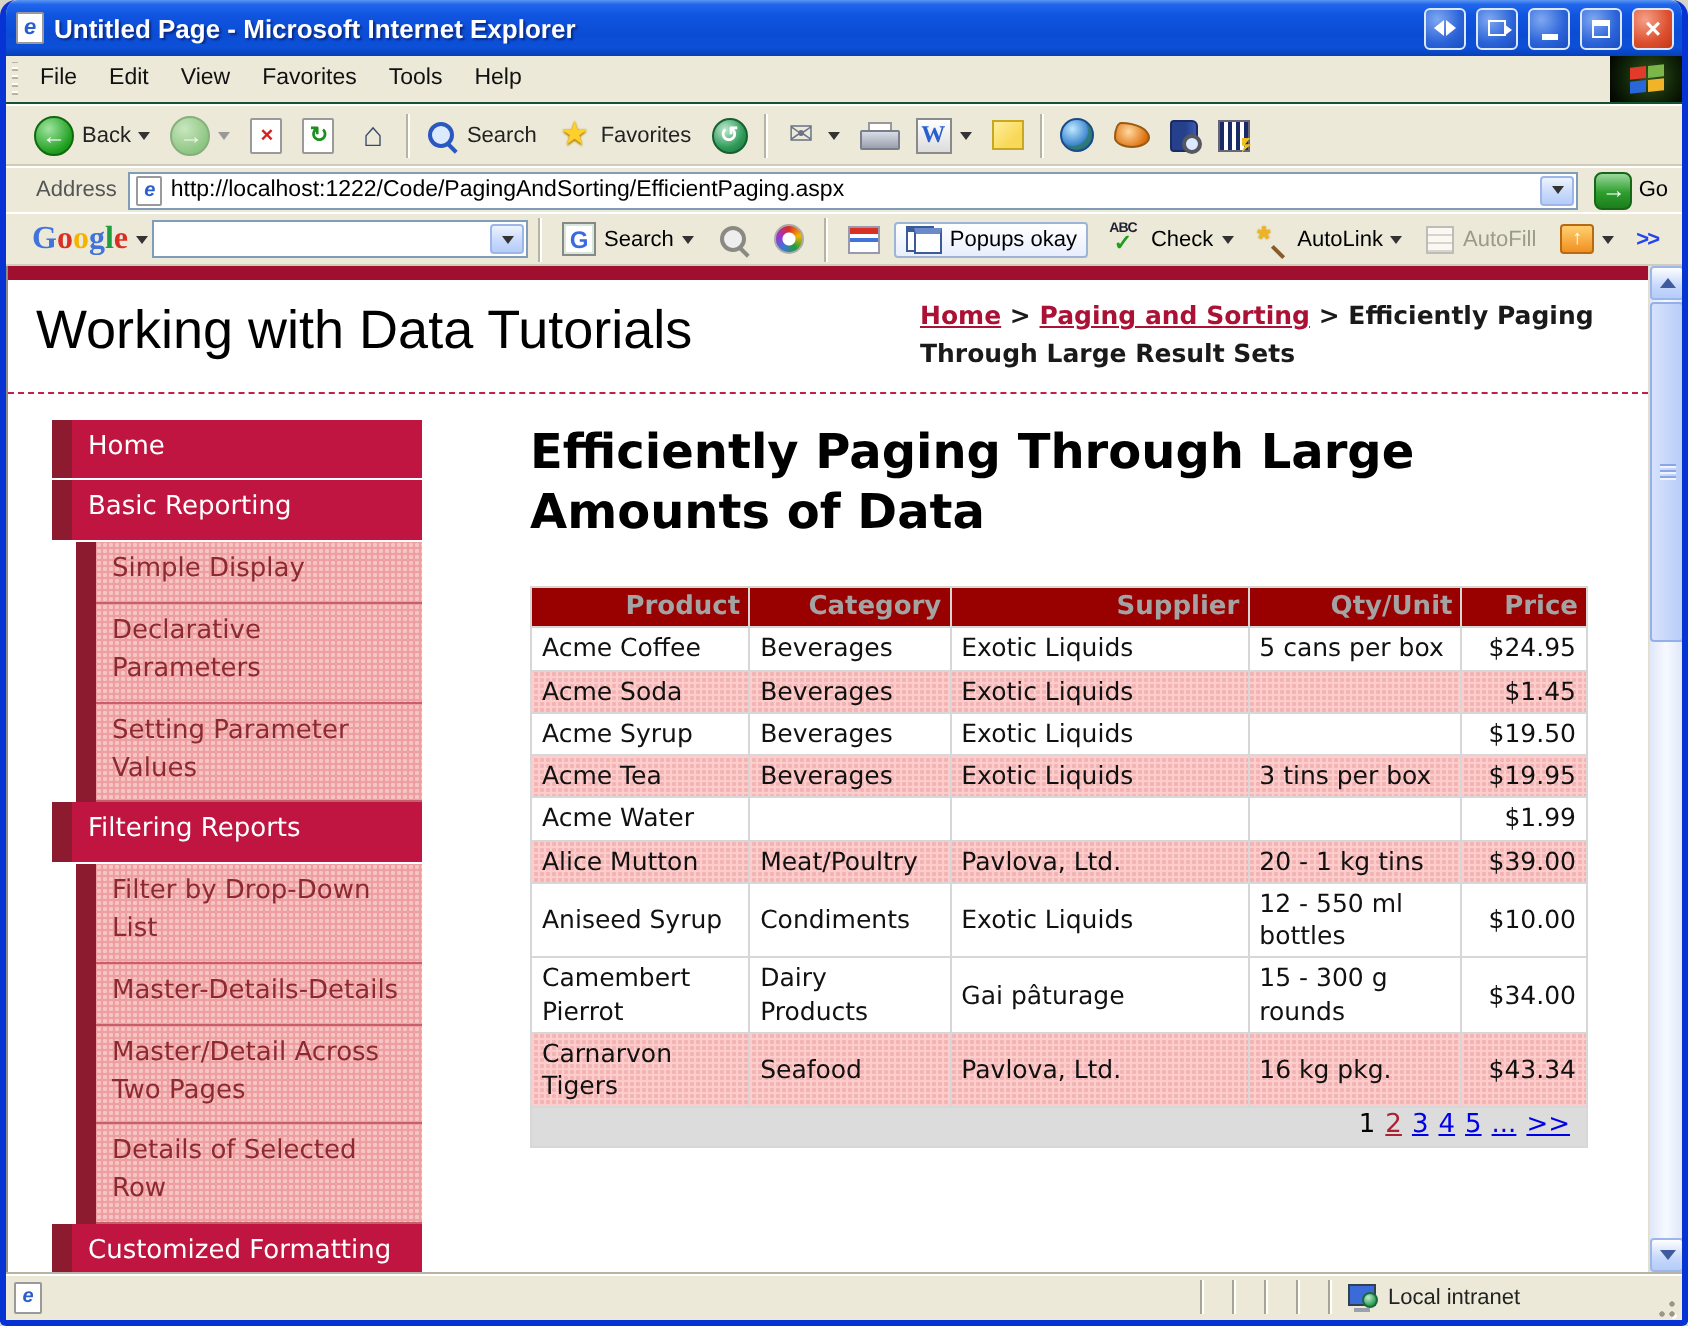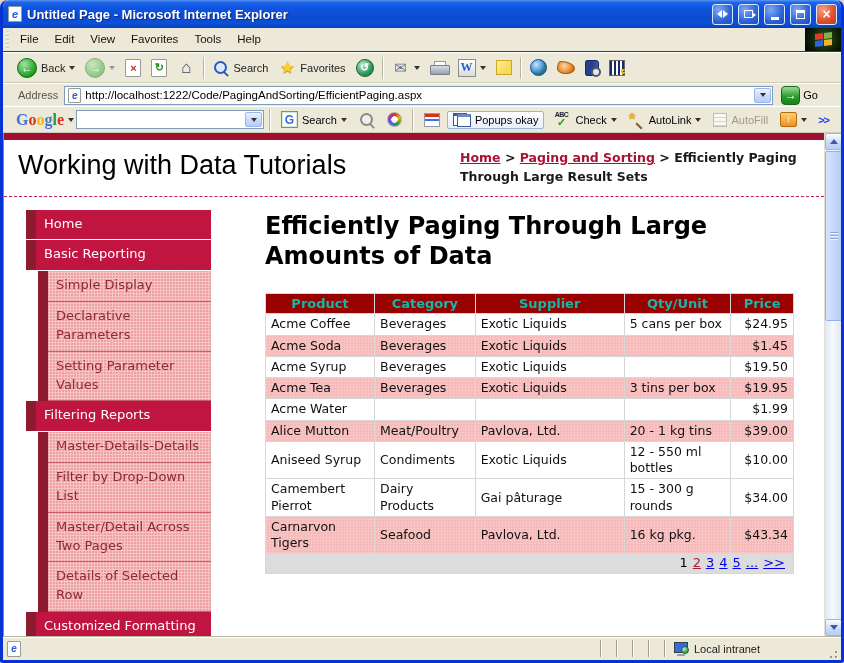--- a/index.html
+++ b/index.html
@@ -109,7 +109,7 @@
     background:#f0c020; clip-path:polygon(0 0,100% 0,40% 45%,100% 45%,0 100%,35% 55%,0 55%);}
 
   
-  .addressbar{ height:23px; flex:none; font-size:11px; gap:4px; padding-right:19px;}
+  .addressbar{ height:23px; flex:none; font-size:11px; gap:4px; padding-right:3px;}
   .addr-label{ color:#555; padding:0 2px 0 2px; }
   .addr-input{ flex:1; height:19px; background:#fff; border:1px solid #7f9db9; display:flex; align-items:center; gap:4px; padding:0 1px 0 3px;}
   .addr-url{ flex:1; font-size:11.5px; color:#000; white-space:nowrap; overflow:hidden;}

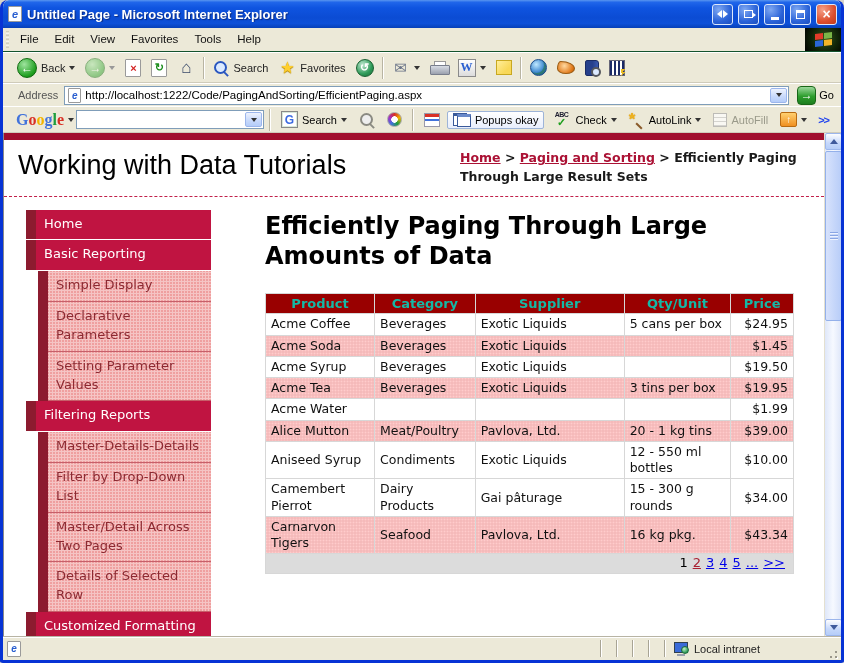--- a/index.html
+++ b/index.html
@@ -174,7 +174,7 @@
   .heading{ font-size:24px; font-weight:bold; line-height:1.27; color:#000; width:480px; margin:1px 0 22px;}
 
   table.products{ border-collapse:collapse; width:529px; font-size:12.5px; }
-  .products th{ background:#990000; color:#14b8a6; font-weight:bold; font-size:13px; text-align:center;
+  .products th{ background:#990000; color:#a3a3a3; font-weight:bold; font-size:13px; text-align:right;
     border:1px solid #d7d7d7; padding:2px 4px; }
   .products td{ border:1px solid #d7d7d7; padding:2px 5px; color:#111; line-height:1.3; vertical-align:middle;}
   .products tr.alt td{ background-color:#ffcccc;

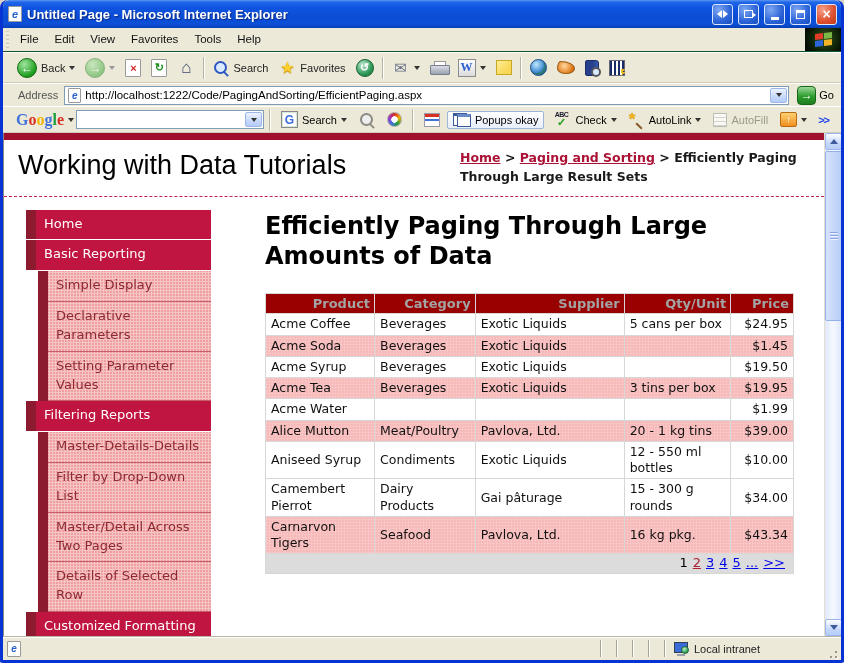--- a/index.html
+++ b/index.html
@@ -435,11 +435,11 @@
             </div>
           <div class="nav-item lvl2">
               <span class="strip"></span>
+              <span class="lbl">Filter by Drop-Down List</span>
+            </div>
+          <div class="nav-item lvl2">
+              <span class="strip"></span>
               <span class="lbl">Master-Details-Details</span>
-            </div>
-          <div class="nav-item lvl2">
-              <span class="strip"></span>
-              <span class="lbl">Filter by Drop-Down List</span>
             </div>
           <div class="nav-item lvl2">
               <span class="strip"></span>

